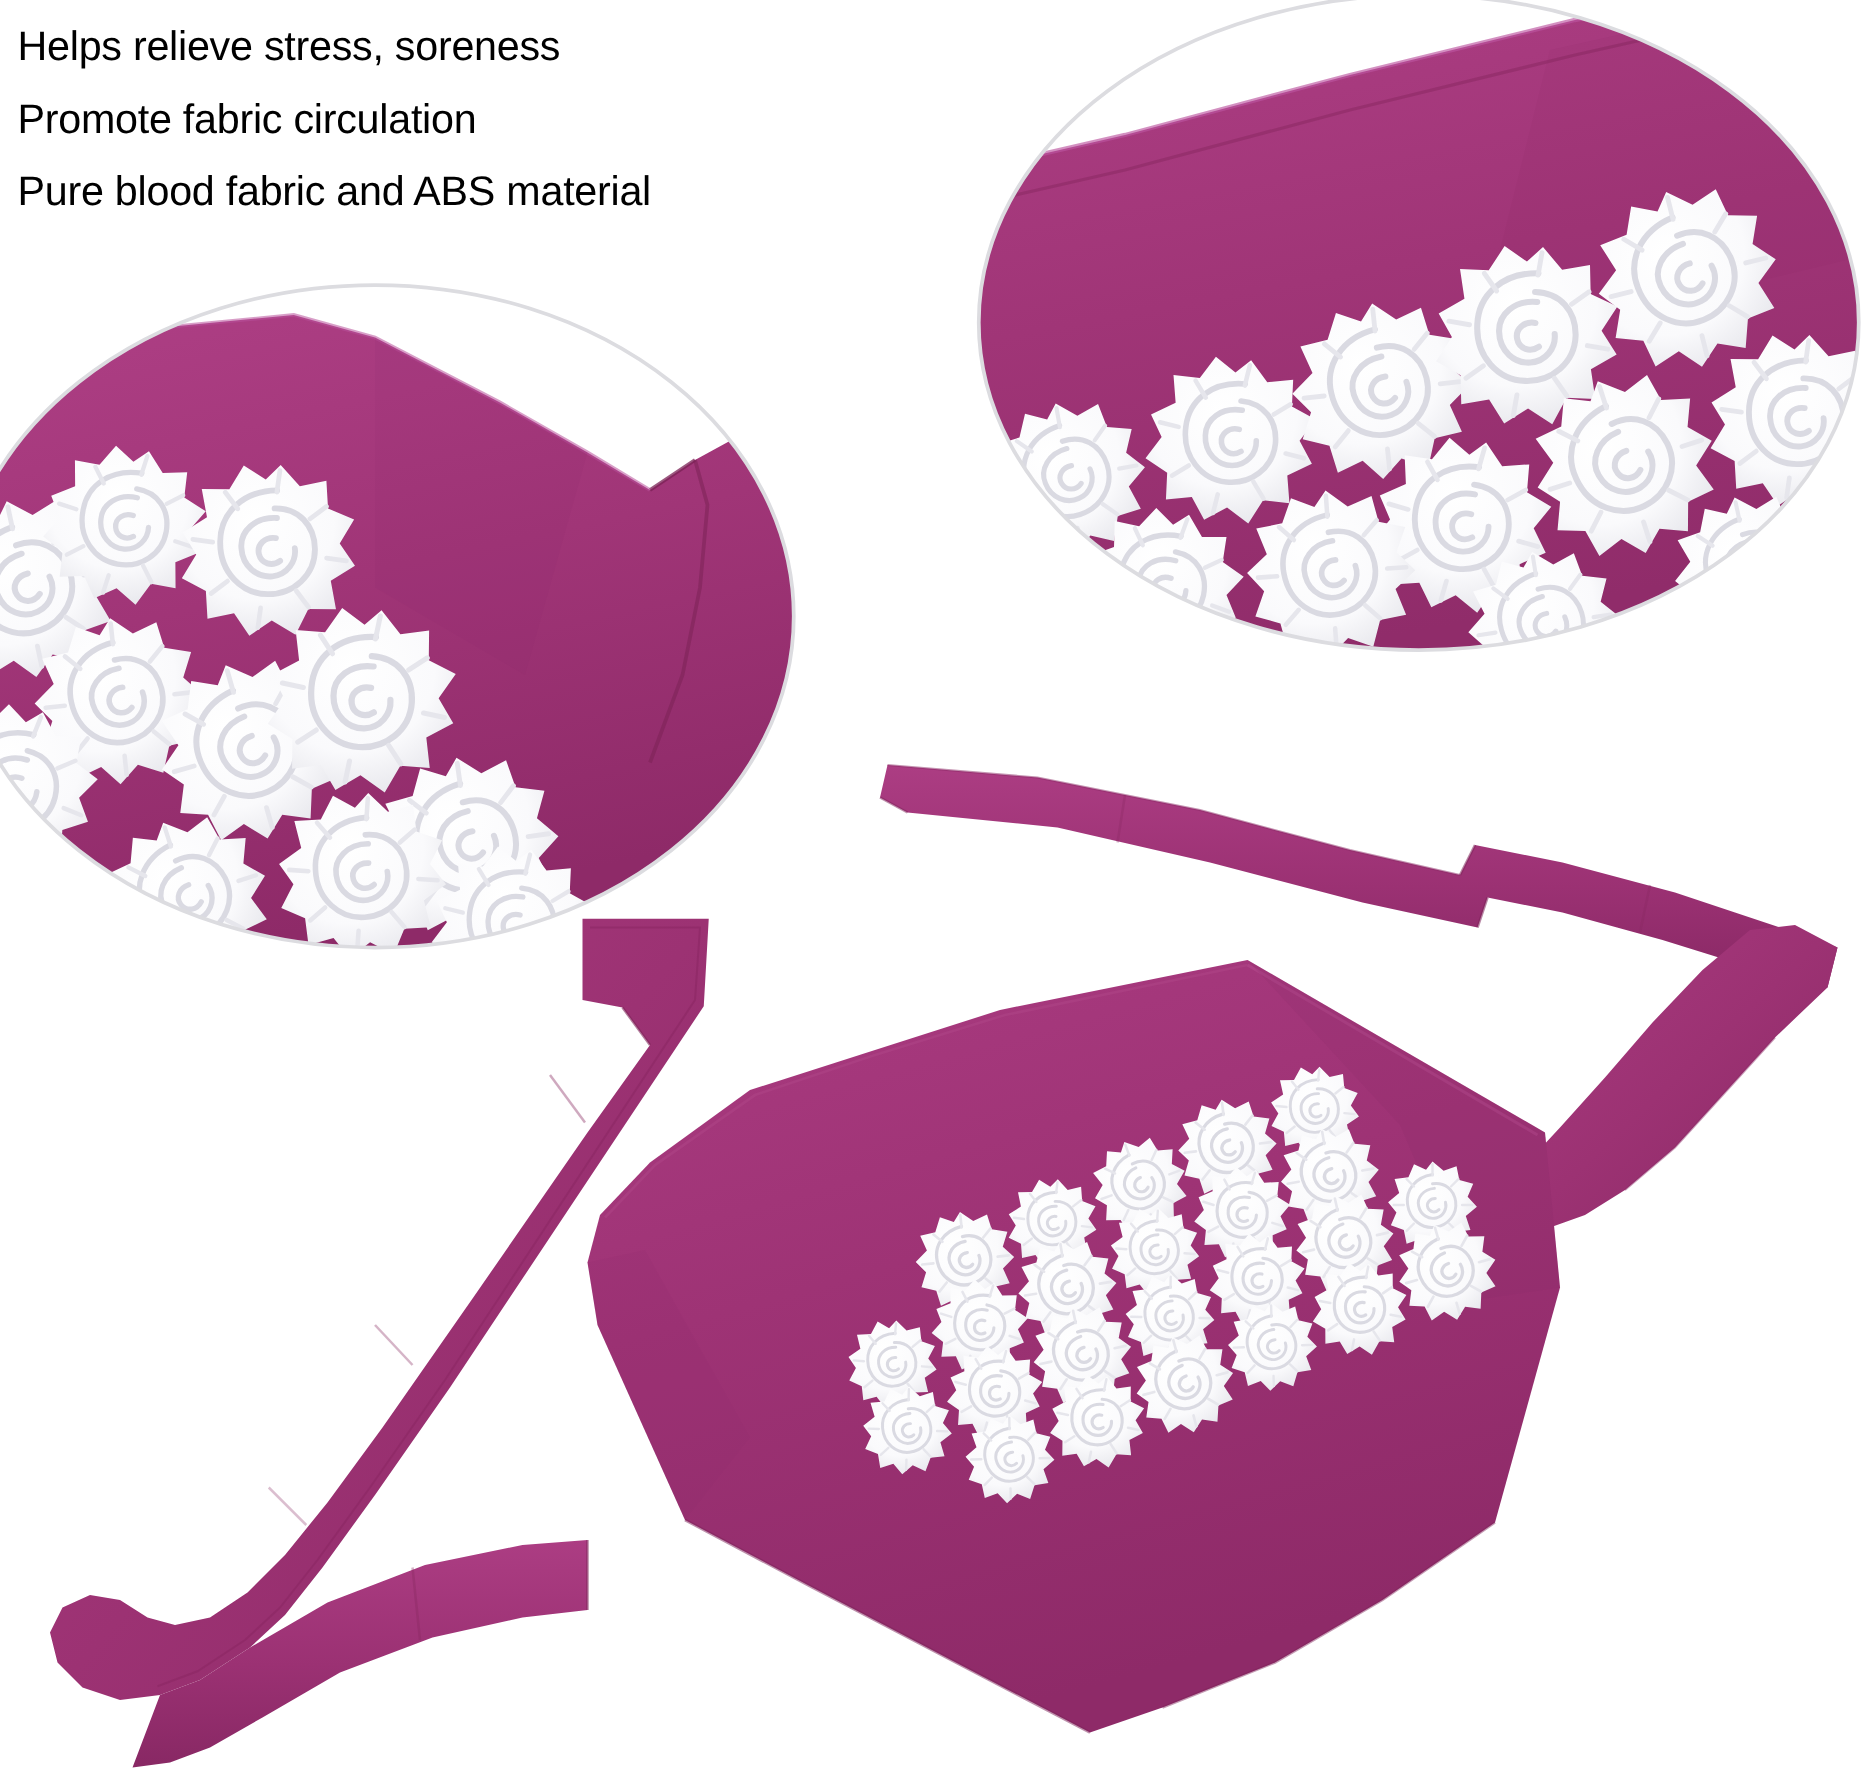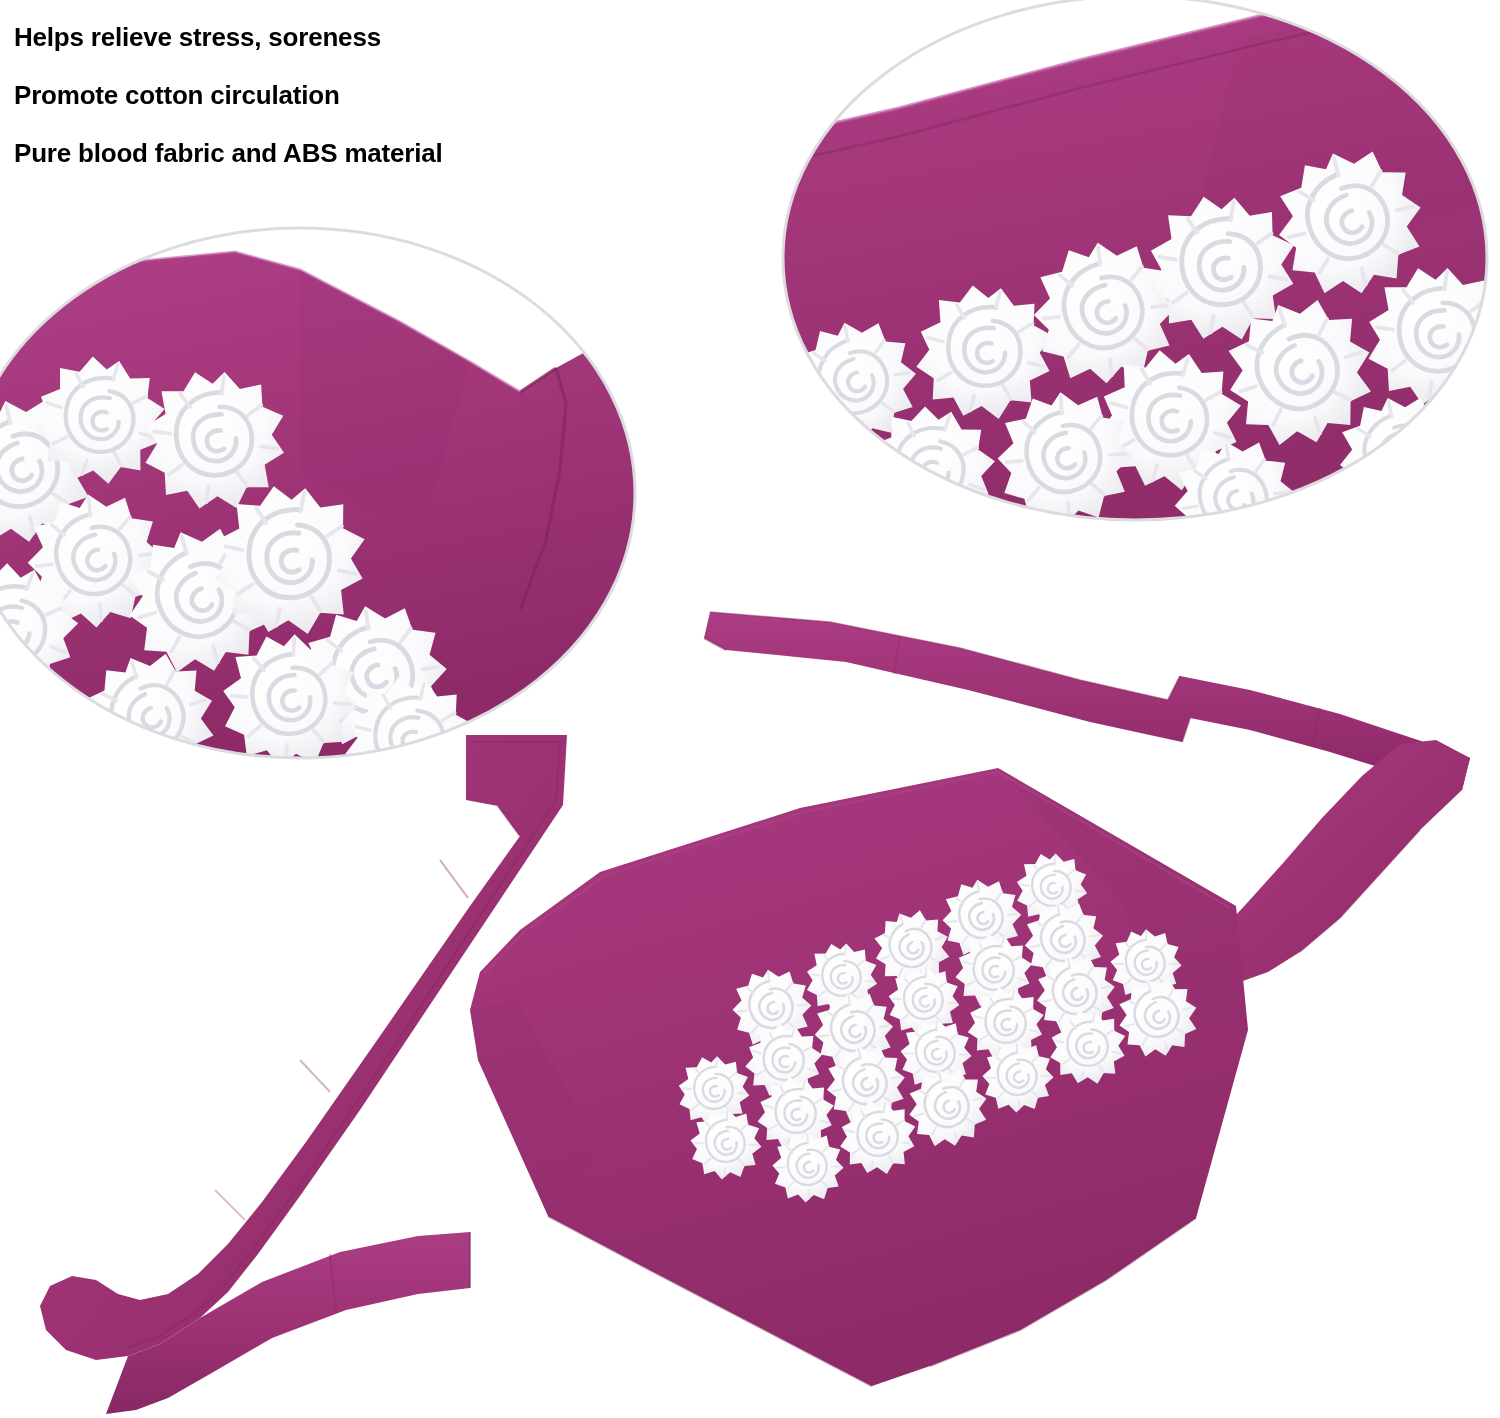--- a/index.html
+++ b/index.html
@@ -14,9 +14,9 @@
     z-index:40;
   }
   .feature-line{
-    font-size:26px;
+    font-size:33px;
     line-height:58px;
-    font-weight:700;
+    font-weight:400;
     color:#000000;
     letter-spacing:-0.2px;
     white-space:nowrap;

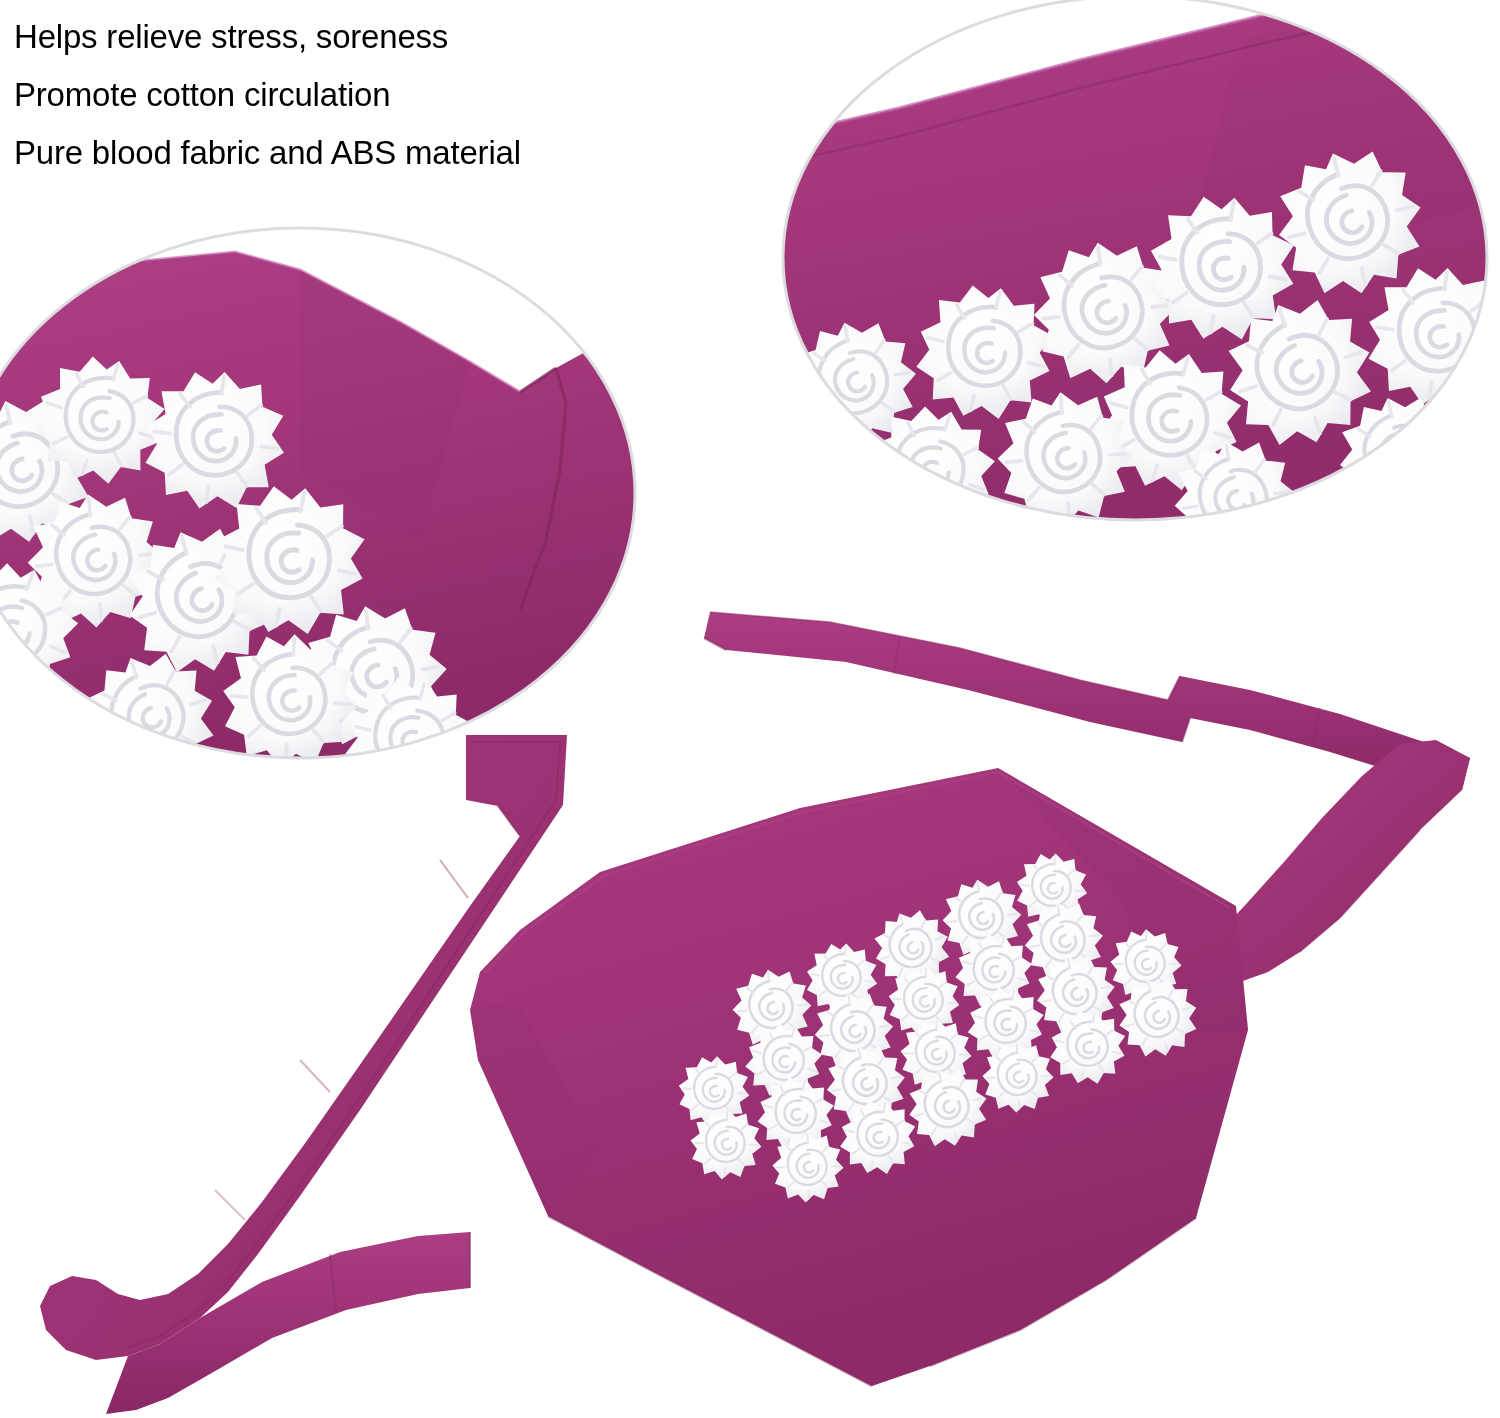--- a/index.html
+++ b/index.html
@@ -33,7 +33,7 @@
 
 <div id="feature-text">
   <div class="feature-line">Helps relieve stress, soreness</div>
-  <div class="feature-line">Promote cotton circulation</div>
+  <div class="feature-line">Promote fabric circulation</div>
   <div class="feature-line">Pure blood fabric and ABS material</div>
 </div>
 

